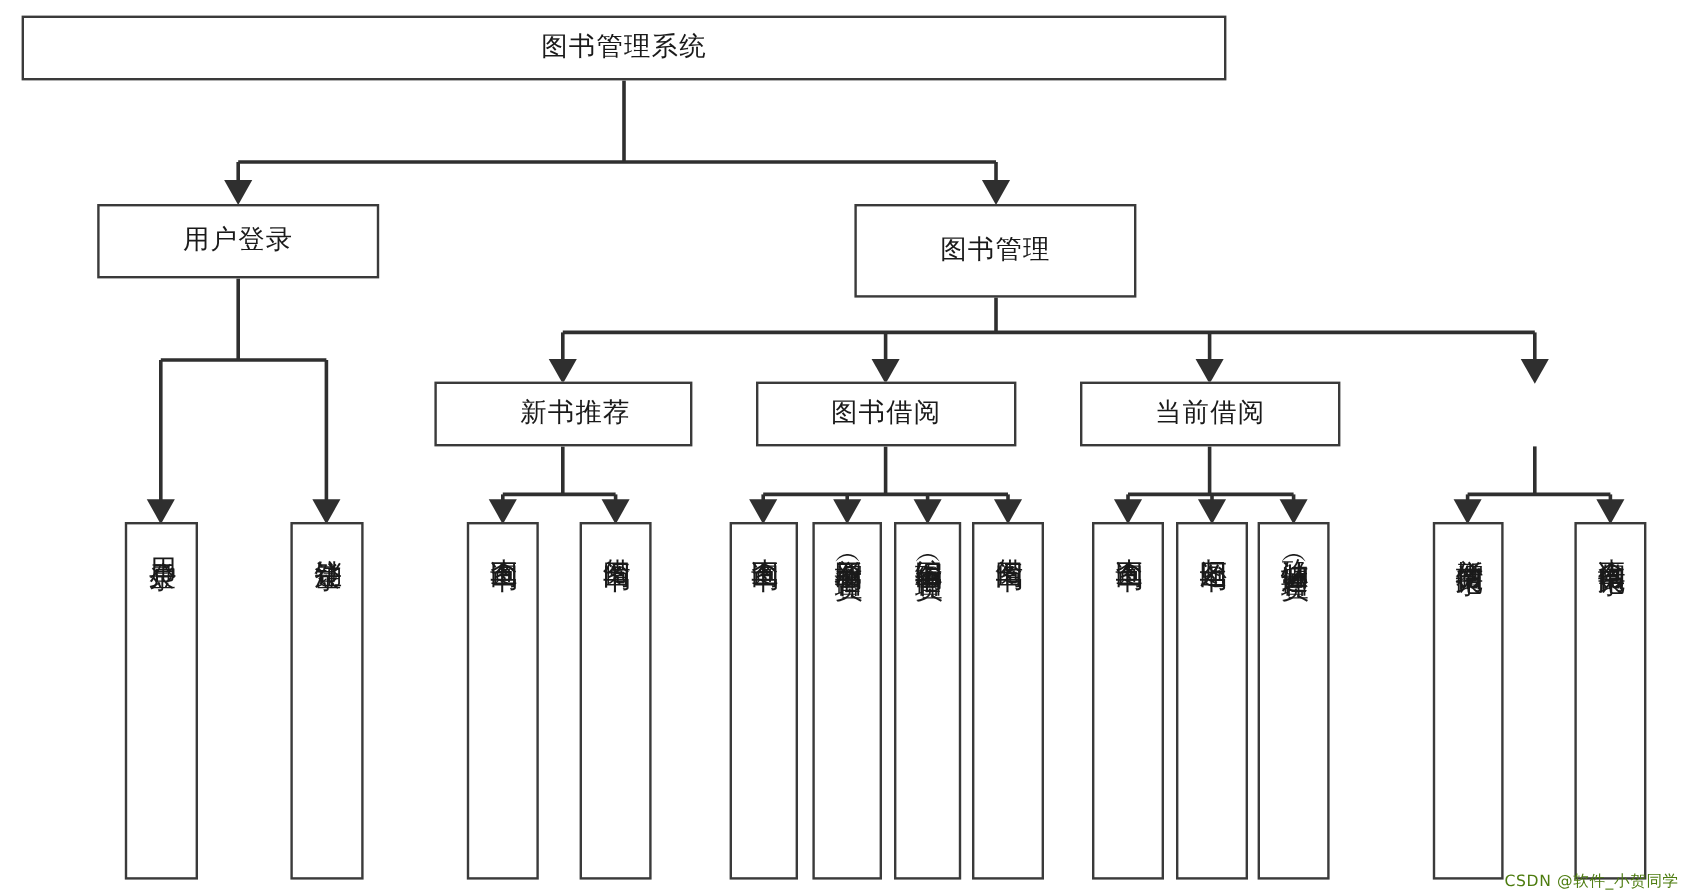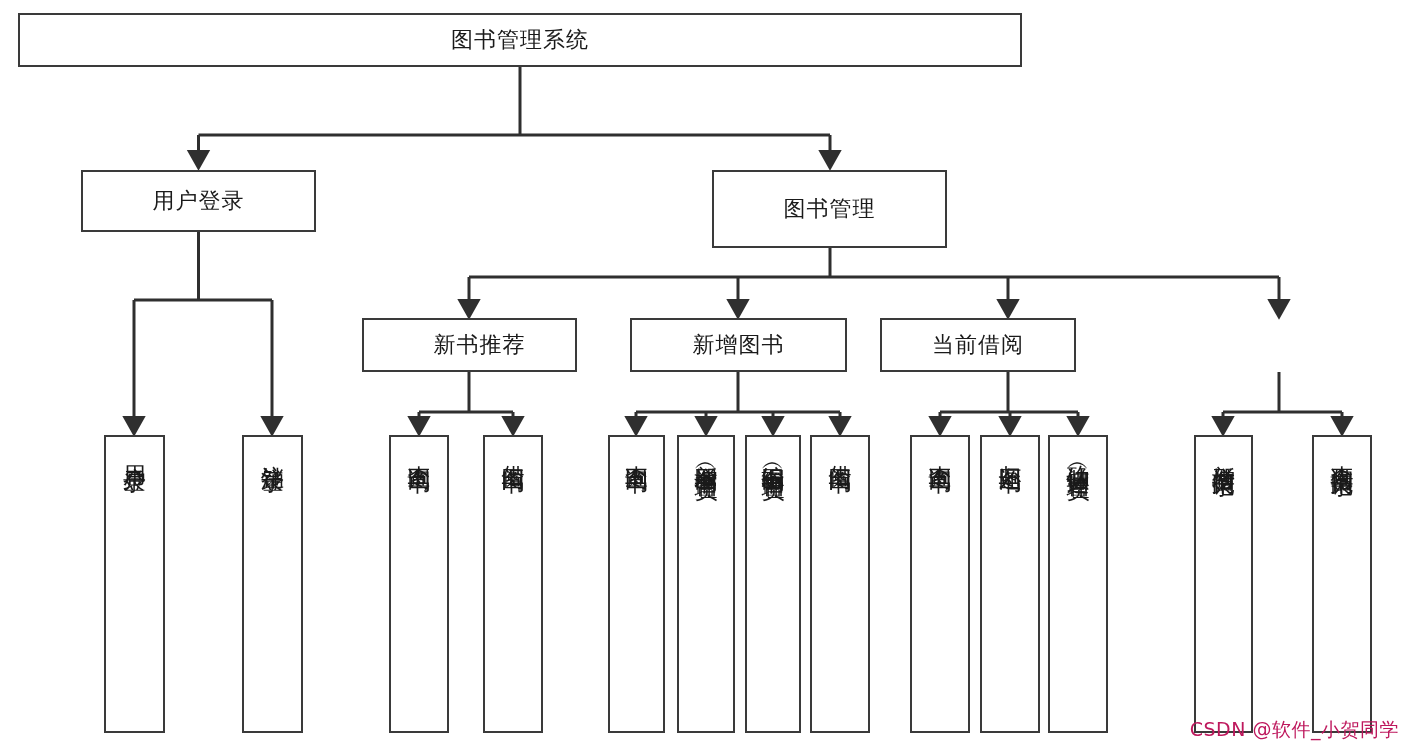--- a/index.html
+++ b/index.html
@@ -89,7 +89,7 @@
     <span>新书推荐</span>
   </div>
   <div class="node h" style="left:630px;top:318px;width:217px;height:54px;">
-    <span>新增图书</span>
+    <span>图书借阅</span>
   </div>
   <div class="node h" style="left:880px;top:318px;width:196px;height:54px;">
     <span>当前借阅</span>

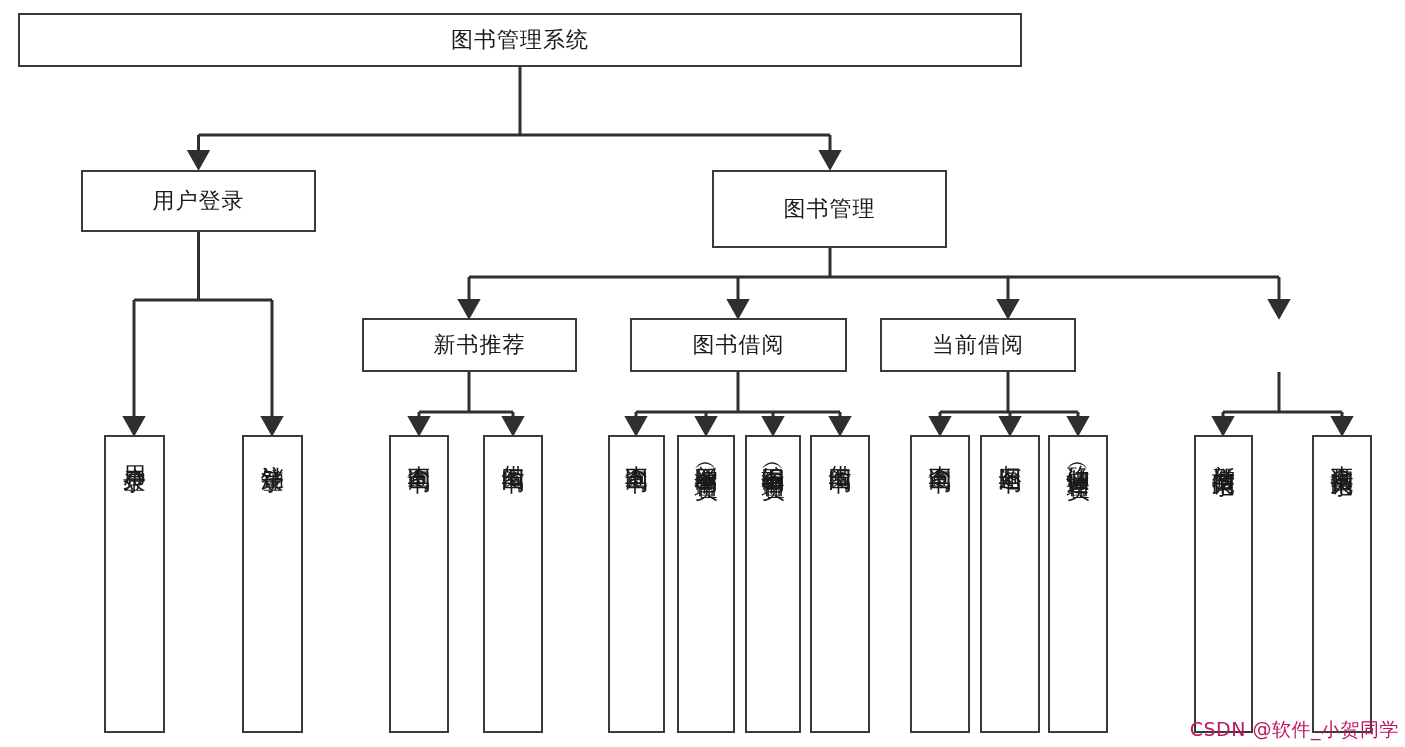--- a/index.html
+++ b/index.html
@@ -91,7 +91,7 @@
   <div class="node h" style="left:630px;top:318px;width:217px;height:54px;">
     <span>图书借阅</span>
   </div>
-  <div class="node h" style="left:880px;top:318px;width:196px;height:54px;">
+  <div class="node h" style="left:900px;top:318px;width:217px;height:54px;">
     <span>当前借阅</span>
   </div>
 

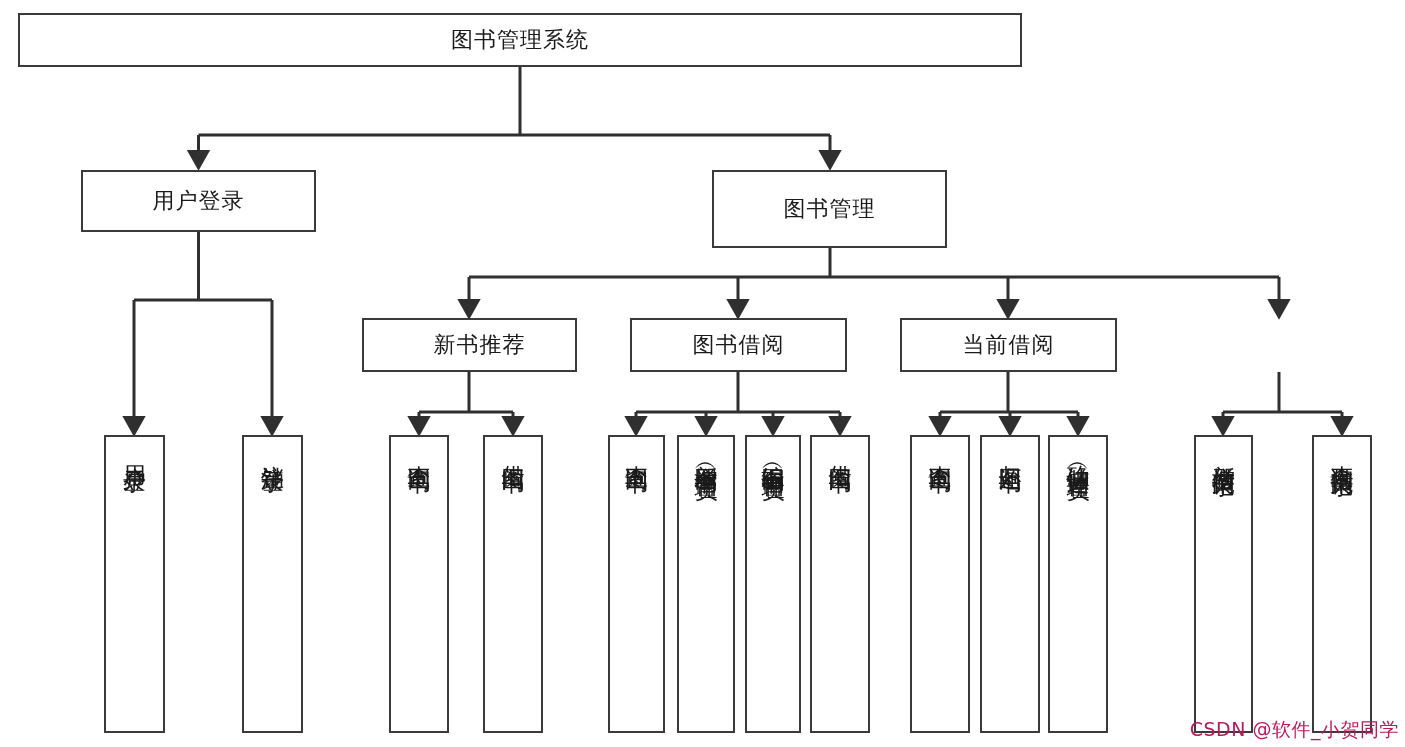--- a/index.html
+++ b/index.html
@@ -16,8 +16,8 @@
          font-size:23px;line-height:1.18;letter-spacing:2px;
          white-space:nowrap;color:#1a1a1a;}
   .node.leaf .vtext{margin:0 auto;}
-  .watermark{position:absolute;right:6px;bottom:4px;font-size:19px;
-             color:#be185d;letter-spacing:.5px;white-space:nowrap;}
+  .watermark{position:absolute;right:6px;bottom:4px;font-size:13px;
+             color:#4d7c0f;letter-spacing:.5px;white-space:nowrap;}
 </style>
 </head>
 <body>

